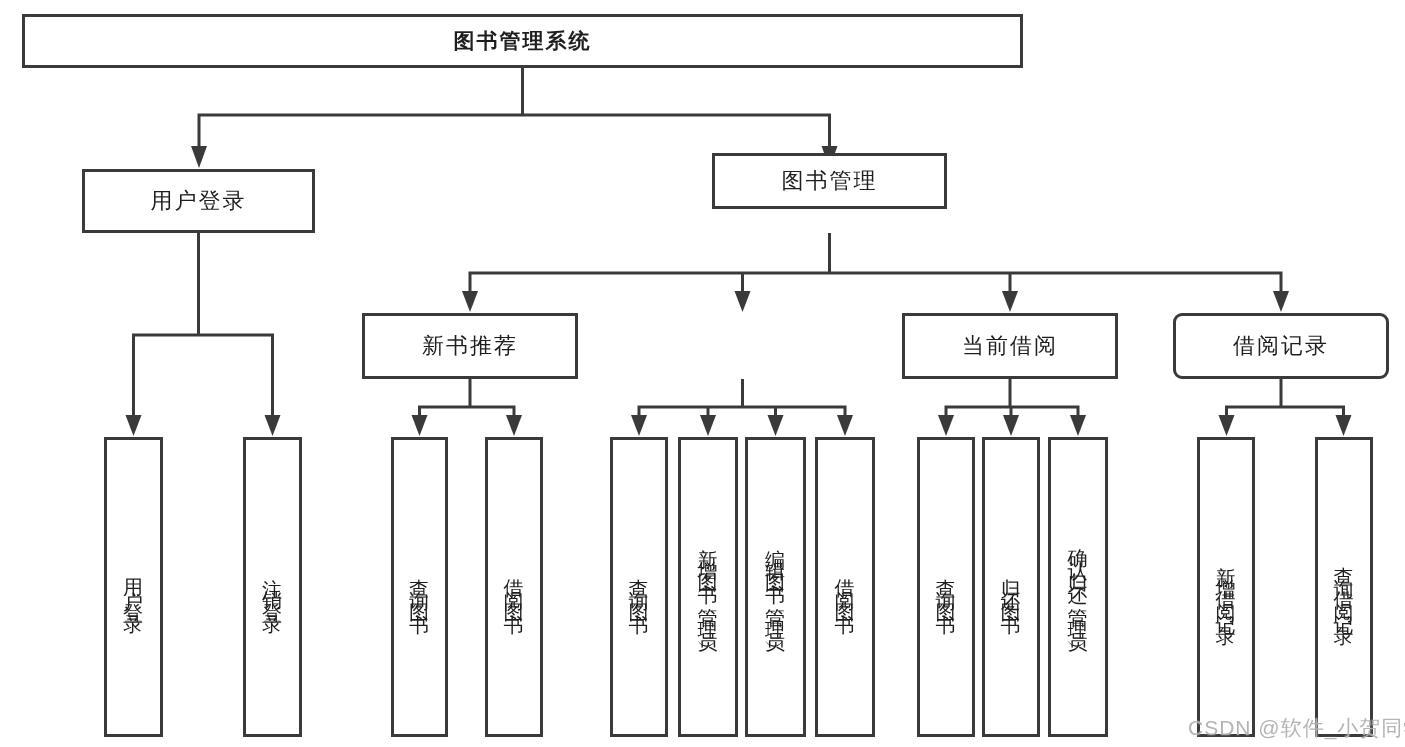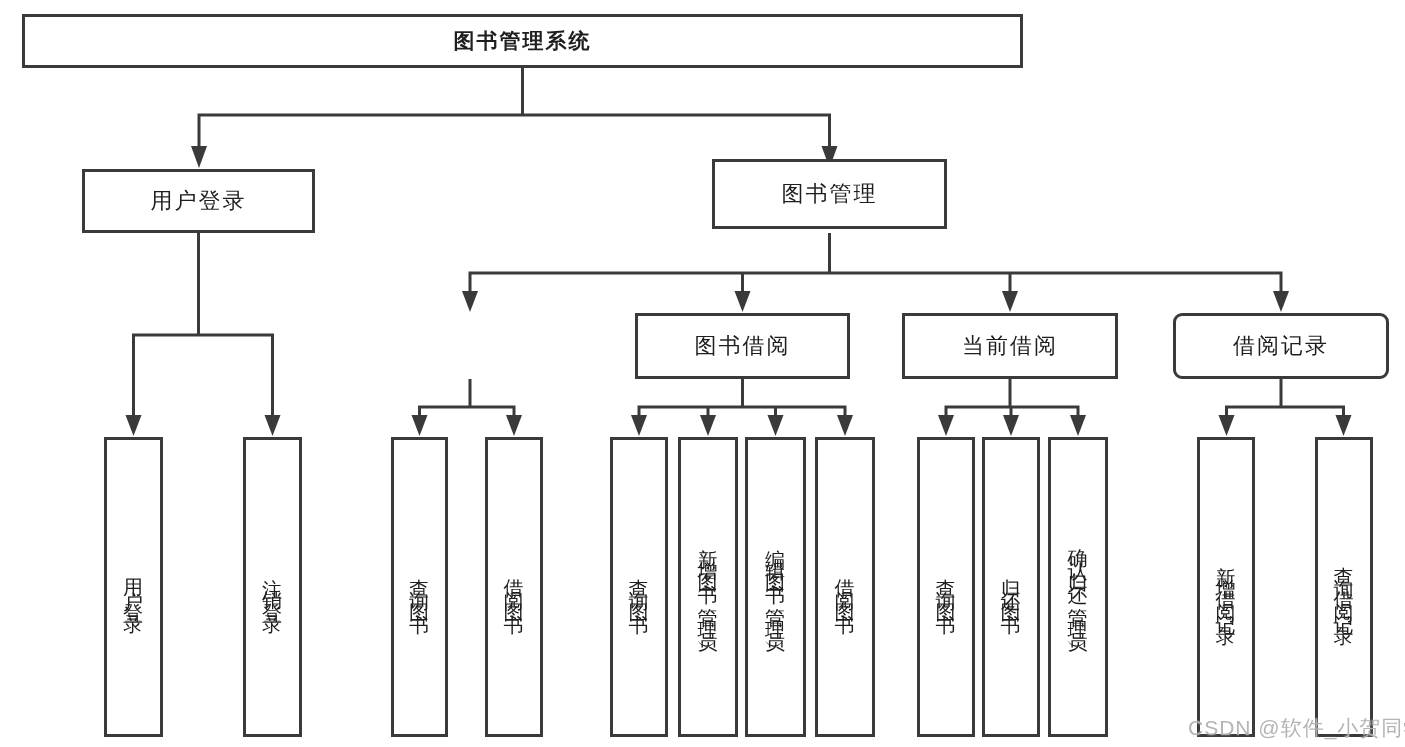--- a/index.html
+++ b/index.html
@@ -47,7 +47,7 @@
   
   #node-root{left:22px;top:14px;width:1001px;height:54px;font-size:21px;font-weight:bold;}
   #node-user-login{left:82px;top:169px;width:233px;height:64px;}
-  #node-book-mgmt{left:712px;top:159px;width:235px;height:70px;}
+  #node-book-mgmt{left:712px;top:153px;width:235px;height:56px;}
   #node-new-book{left:362px;top:313px;width:216px;height:66px;}
   #node-book-borrow{left:635px;top:313px;width:215px;height:66px;}
   #node-current-borrow{left:902px;top:313px;width:216px;height:66px;}

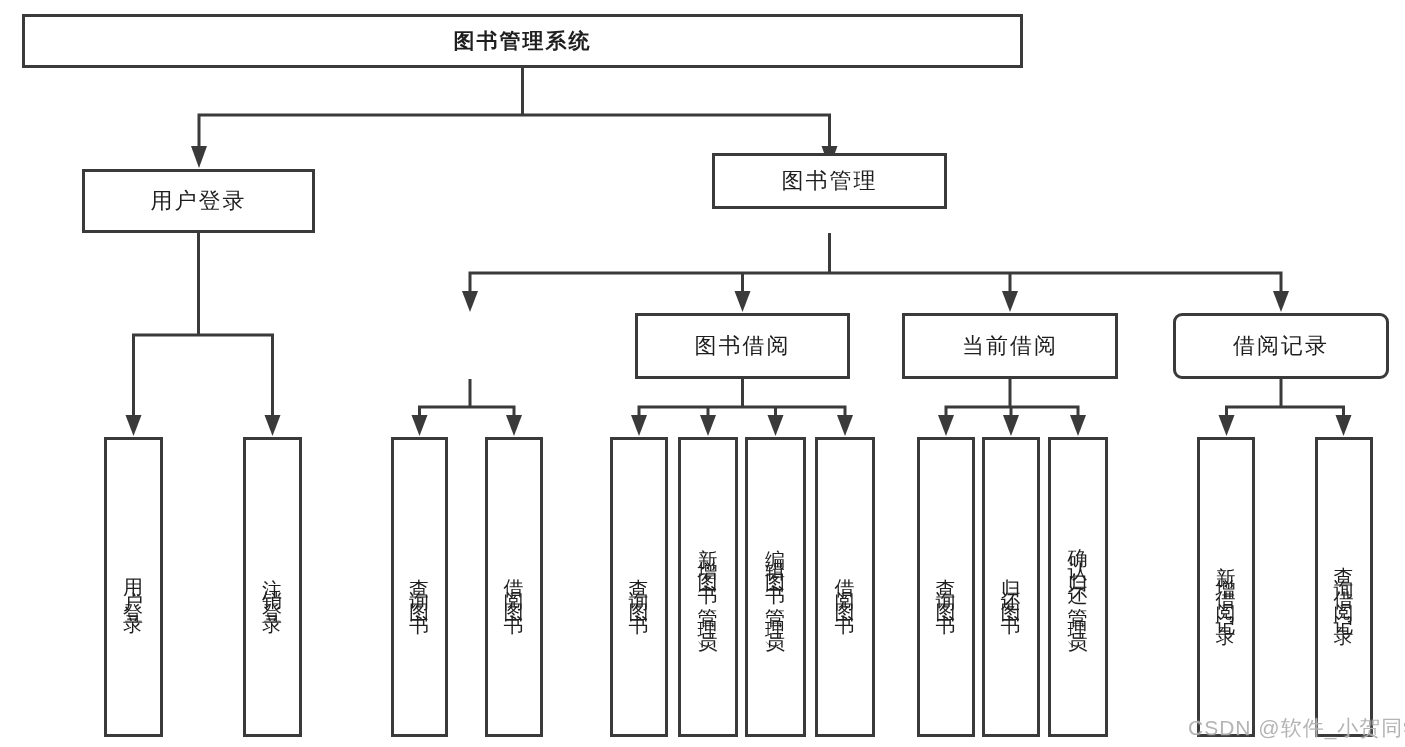--- a/index.html
+++ b/index.html
@@ -142,6 +142,9 @@
     <span>图书管理</span>
   </div>
 
+  <div class="hnode" id="node-new-book">
+    <span>新书推荐</span>
+  </div>
   <div class="hnode" id="node-book-borrow">
     <span>图书借阅</span>
   </div>

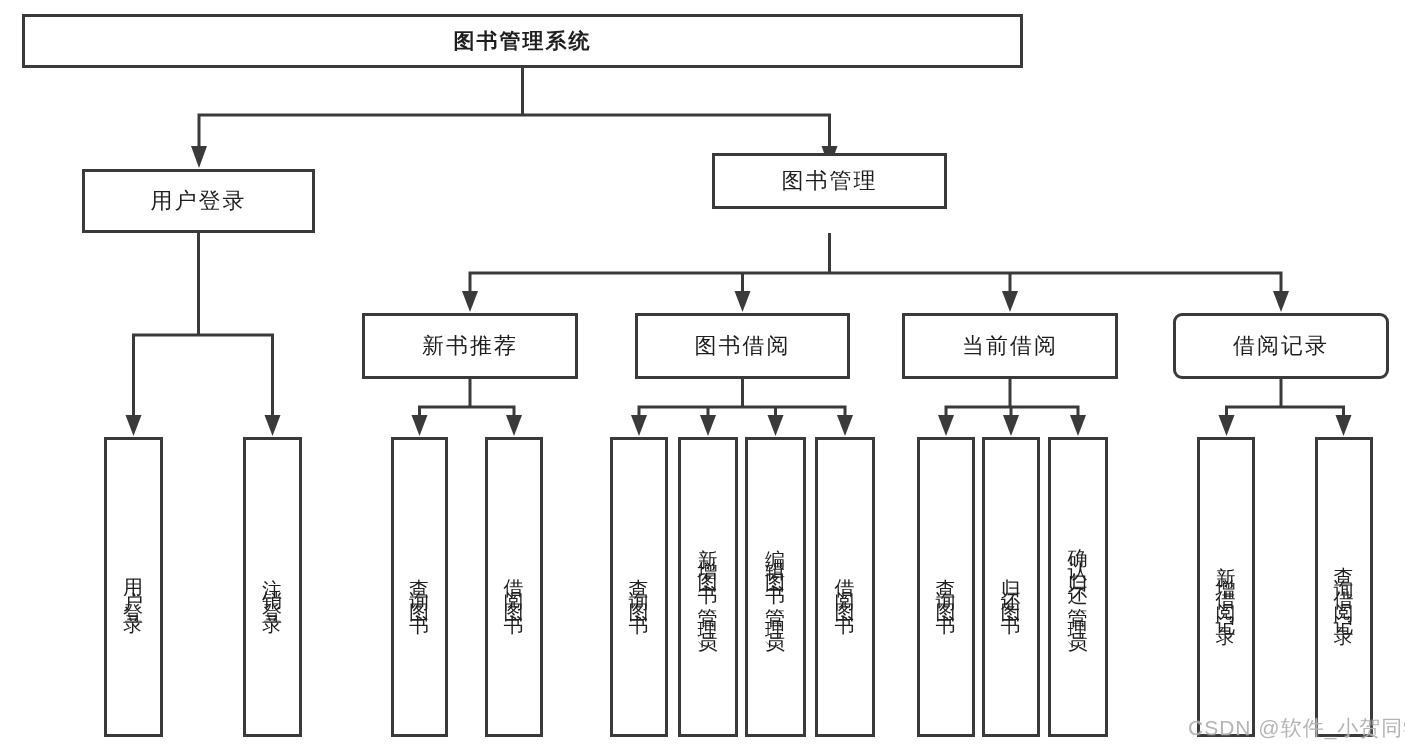--- a/index.html
+++ b/index.html
@@ -145,9 +145,6 @@
   <div class="hnode" id="node-new-book">
     <span>新书推荐</span>
   </div>
-  <div class="hnode" id="node-book-borrow">
-    <span>图书借阅</span>
-  </div>
   <div class="hnode" id="node-current-borrow">
     <span>当前借阅</span>
   </div>

